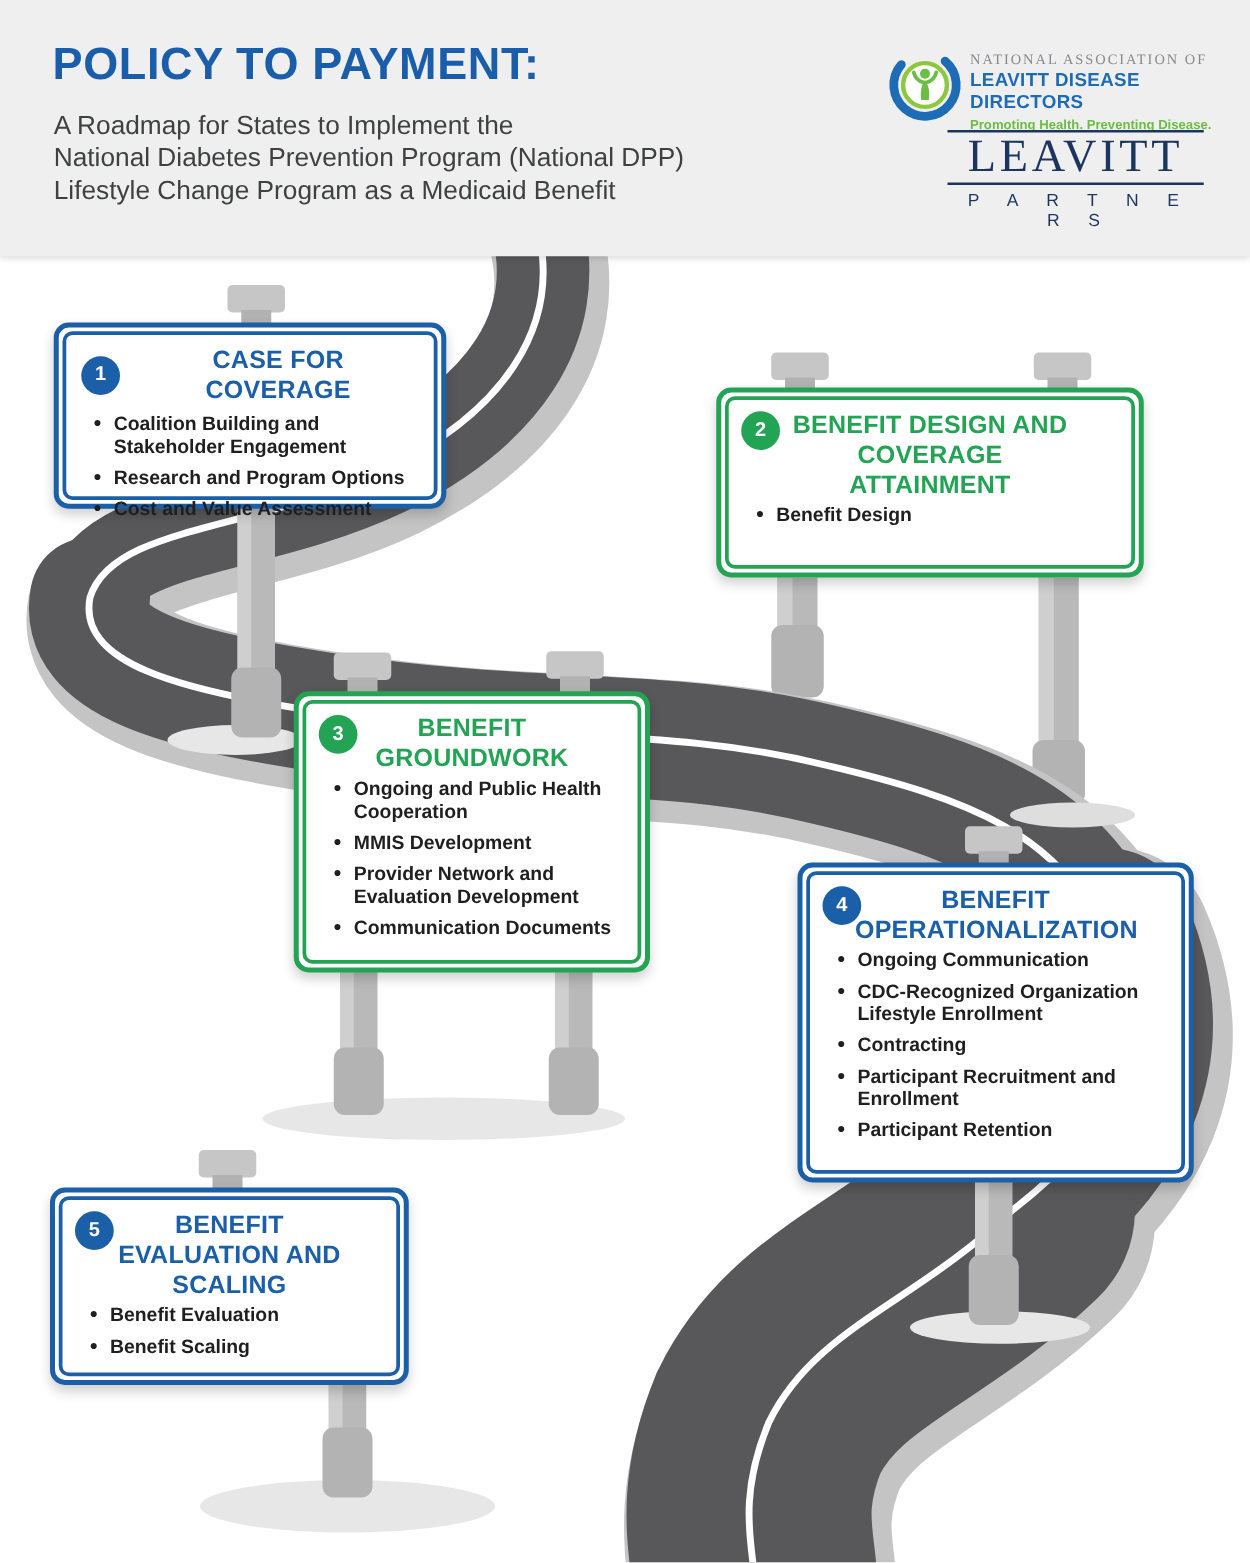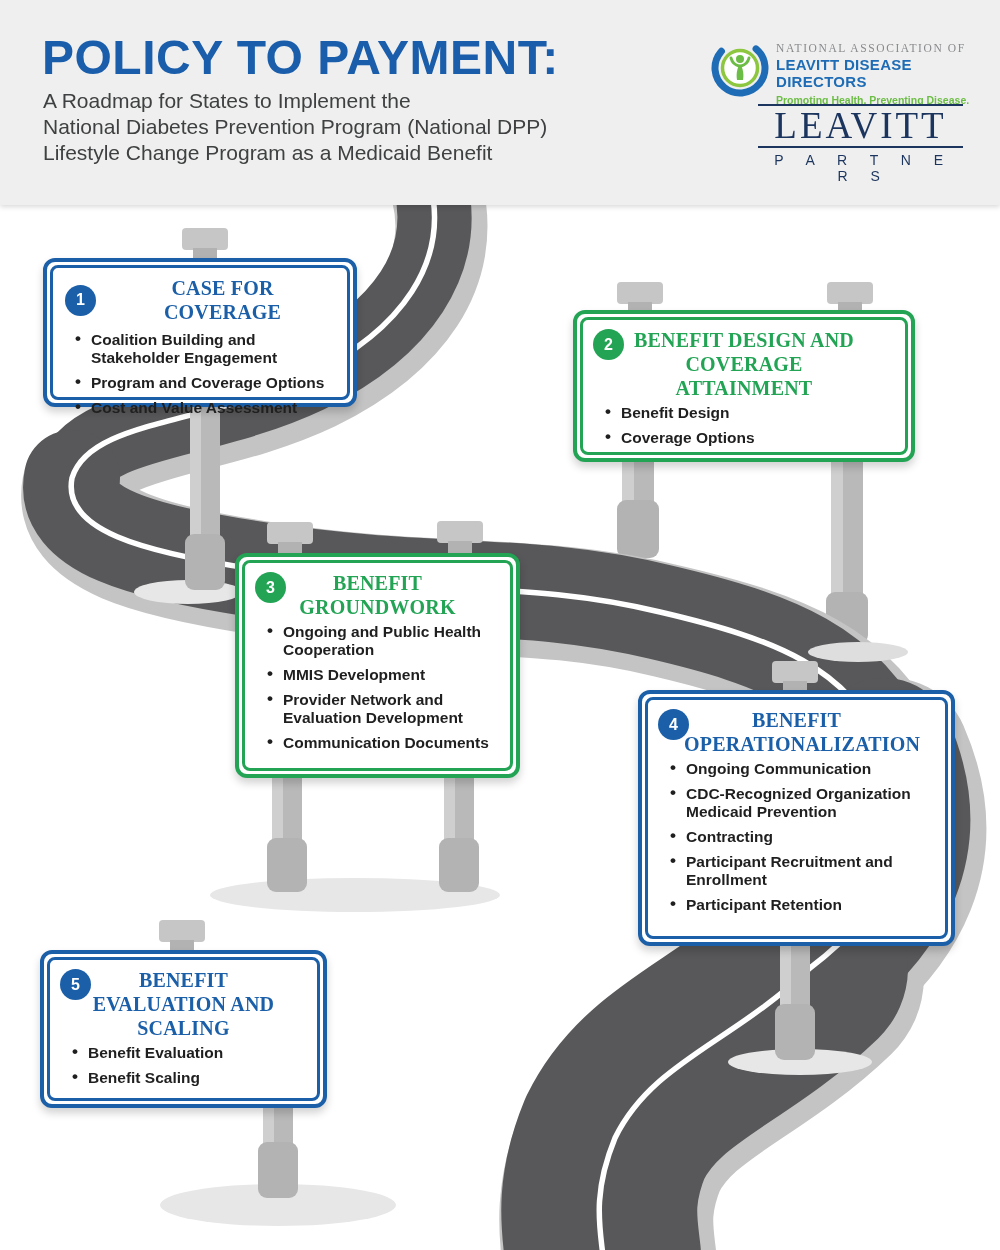--- a/index.html
+++ b/index.html
@@ -14,7 +14,7 @@
            background:var(--headerBg,#efefef); z-index:2;
            box-shadow:0 2px 5px rgba(0,0,0,0.15);}
   #main-title {position:absolute; left:42px; top:30px; margin:0;
-               font-size:48px; font-weight:bold; letter-spacing:0.5px;
+               font-size:36px; font-weight:bold; letter-spacing:0.5px;
                color:var(--titleBlue,#1a5dab);}
   #subtitle {position:absolute; left:43px; top:88px; margin:0;
              font-size:21px; line-height:26px; font-weight:500;

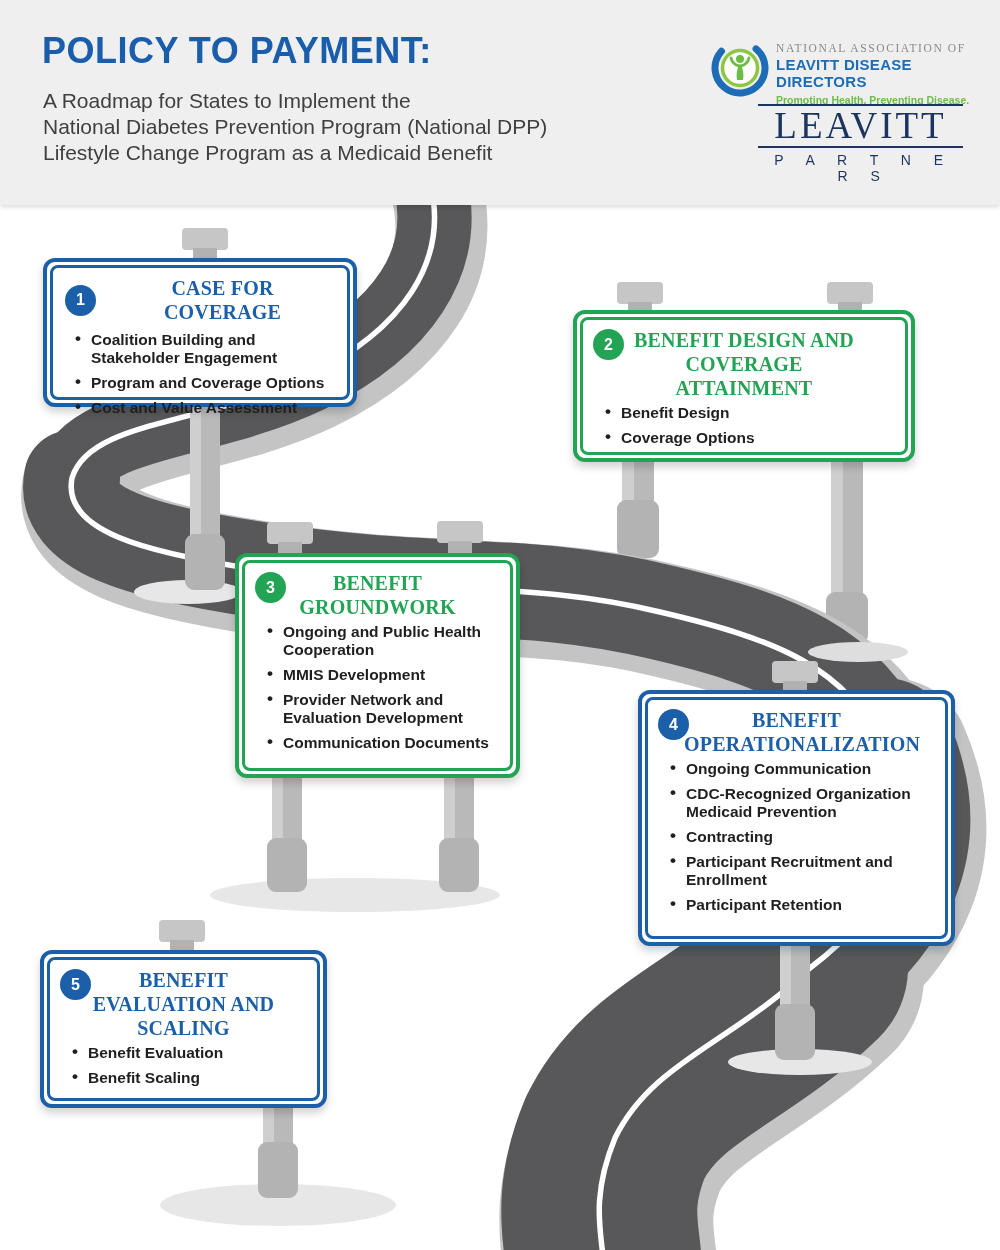--- a/index.html
+++ b/index.html
@@ -53,7 +53,7 @@
   .green .num-circle {background:var(--green,#23a455);}
 
   .sign-title {font-weight:bold; font-size:20px; line-height:24px;
-               text-align:center; white-space:pre-line; letter-spacing:0.2px;font-family:Liberation Serif, serif;}
+               text-align:center; white-space:pre-line; letter-spacing:0.2px;}
   .blue .sign-title {color:var(--blue,#1d64ad);}
   .green .sign-title {color:var(--green,#23a455);text-align:center;}
 

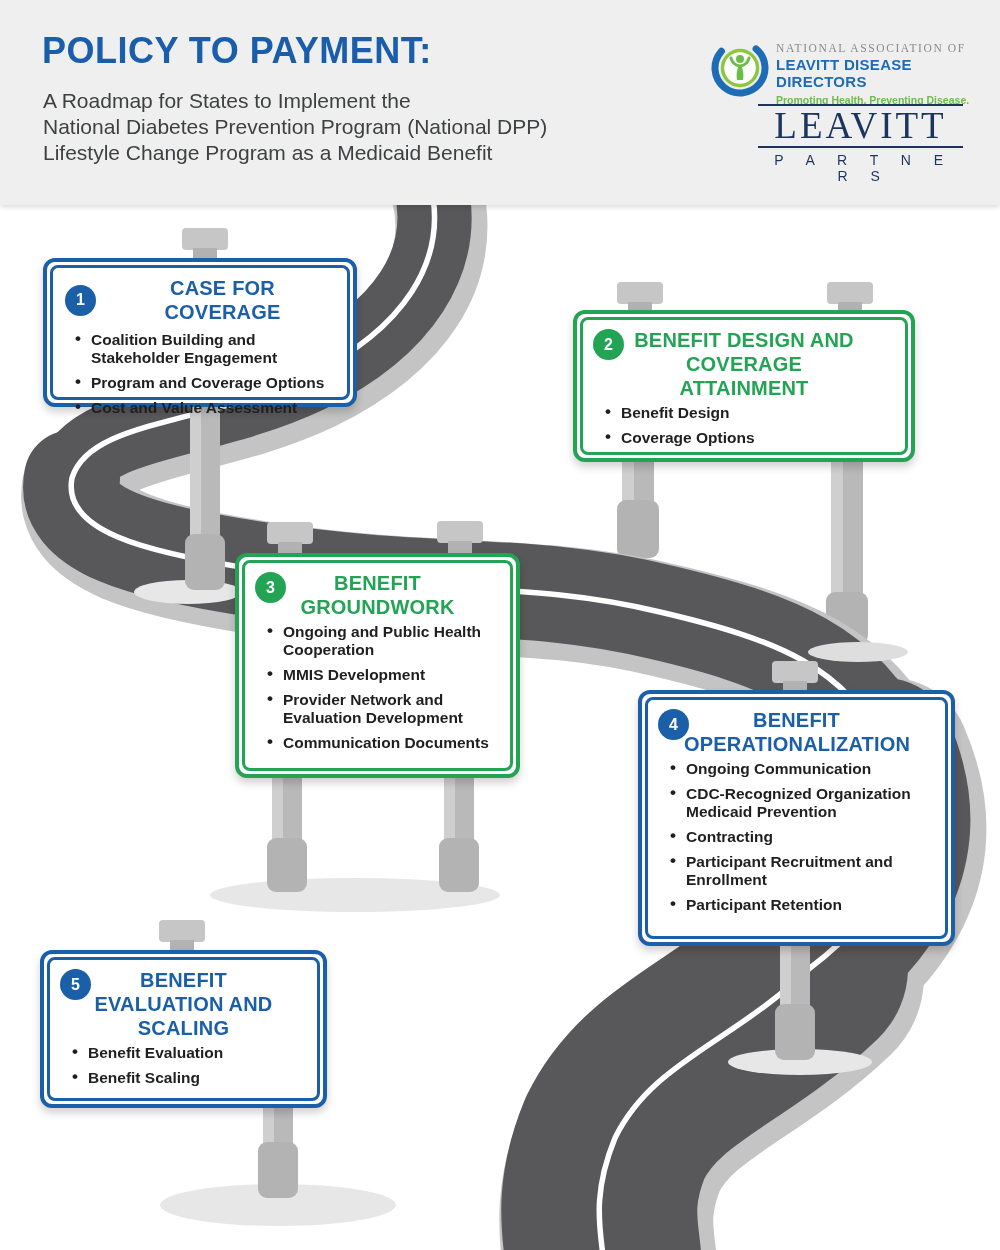--- a/index.html
+++ b/index.html
@@ -208,7 +208,7 @@
       </div>
       <ul>
           <li>Coalition Building and Stakeholder Engagement</li>
-          <li>Program and Coverage Options</li>
+          <li>Research and Program Options</li>
           <li>Cost and Value Assessment</li>
         </ul>
     </div>

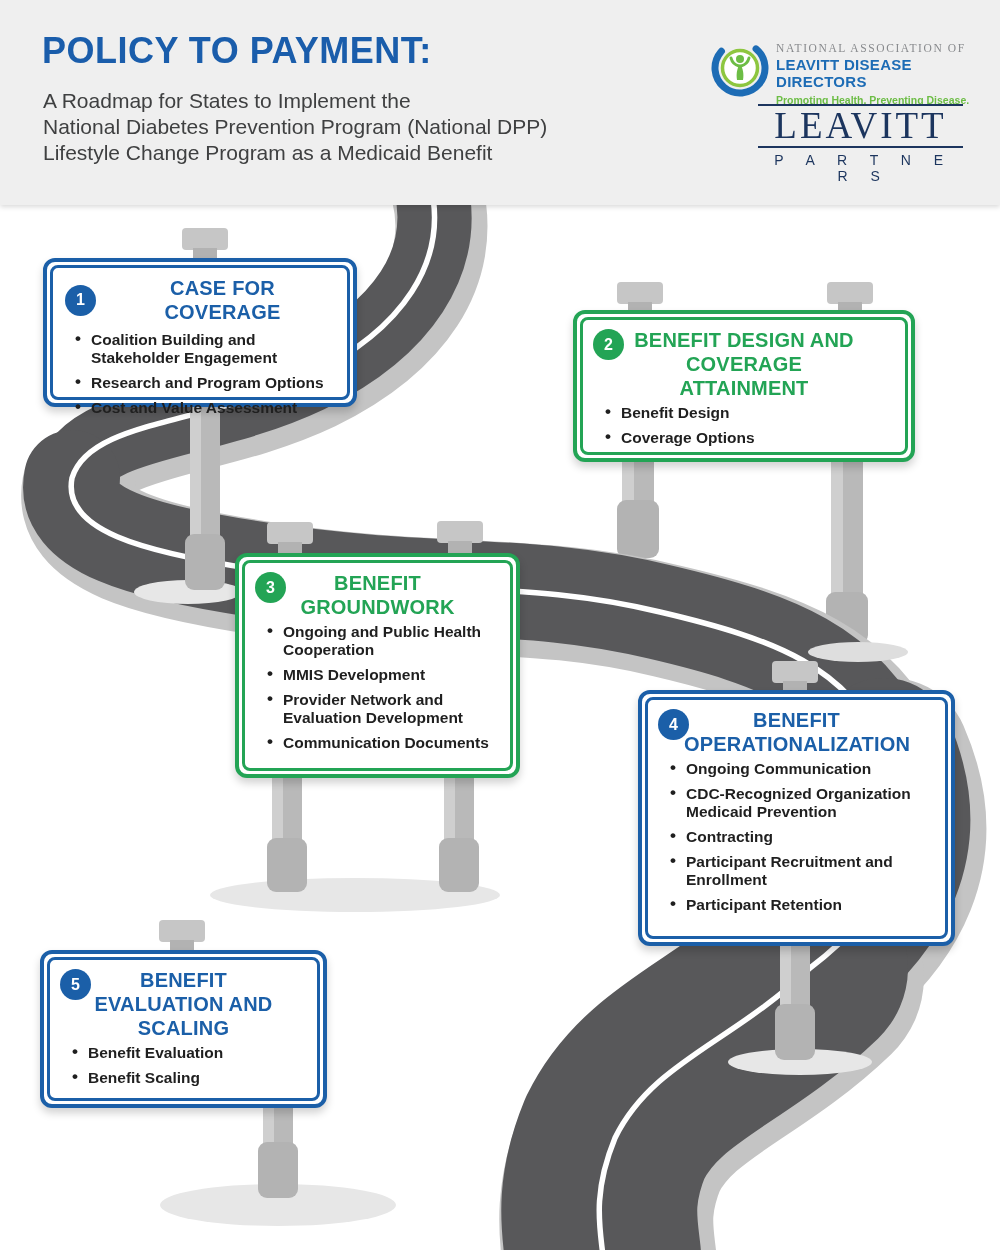--- a/index.html
+++ b/index.html
@@ -221,7 +221,6 @@
 COVERAGE ATTAINMENT</div>
       <ul>
           <li>Benefit Design</li>
-          <li>Coverage Options</li>
         </ul>
     </div>
   </section>

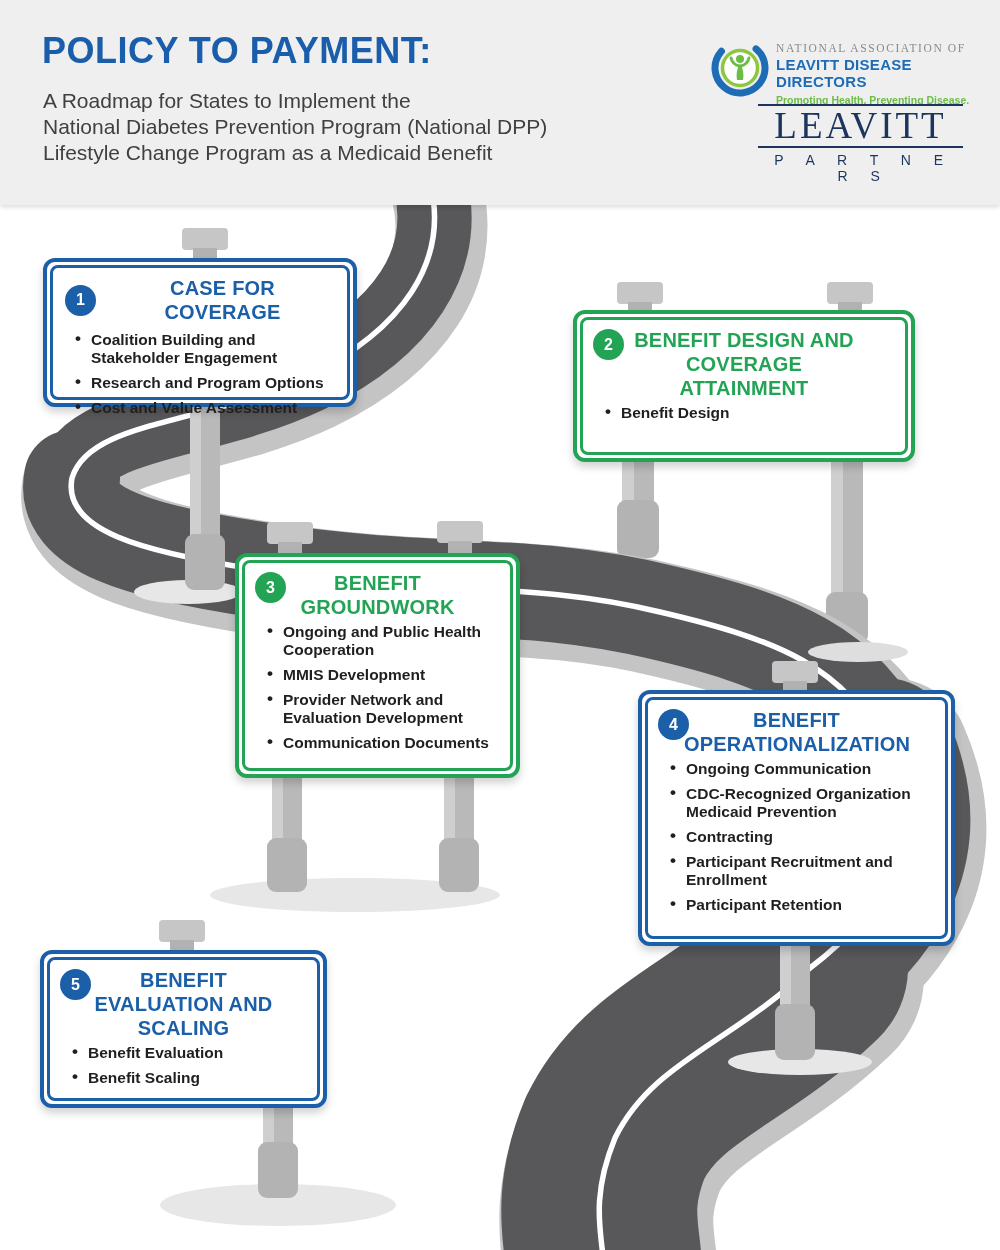--- a/index.html
+++ b/index.html
@@ -246,7 +246,7 @@
 OPERATIONALIZATION</div>
       <ul>
           <li>Ongoing Communication</li>
-          <li>CDC-Recognized Organization Medicaid Prevention</li>
+          <li>CDC-Recognized Organization Lifestyle Enrollment</li>
           <li>Contracting</li>
           <li>Participant Recruitment and Enrollment</li>
           <li>Participant Retention</li>

